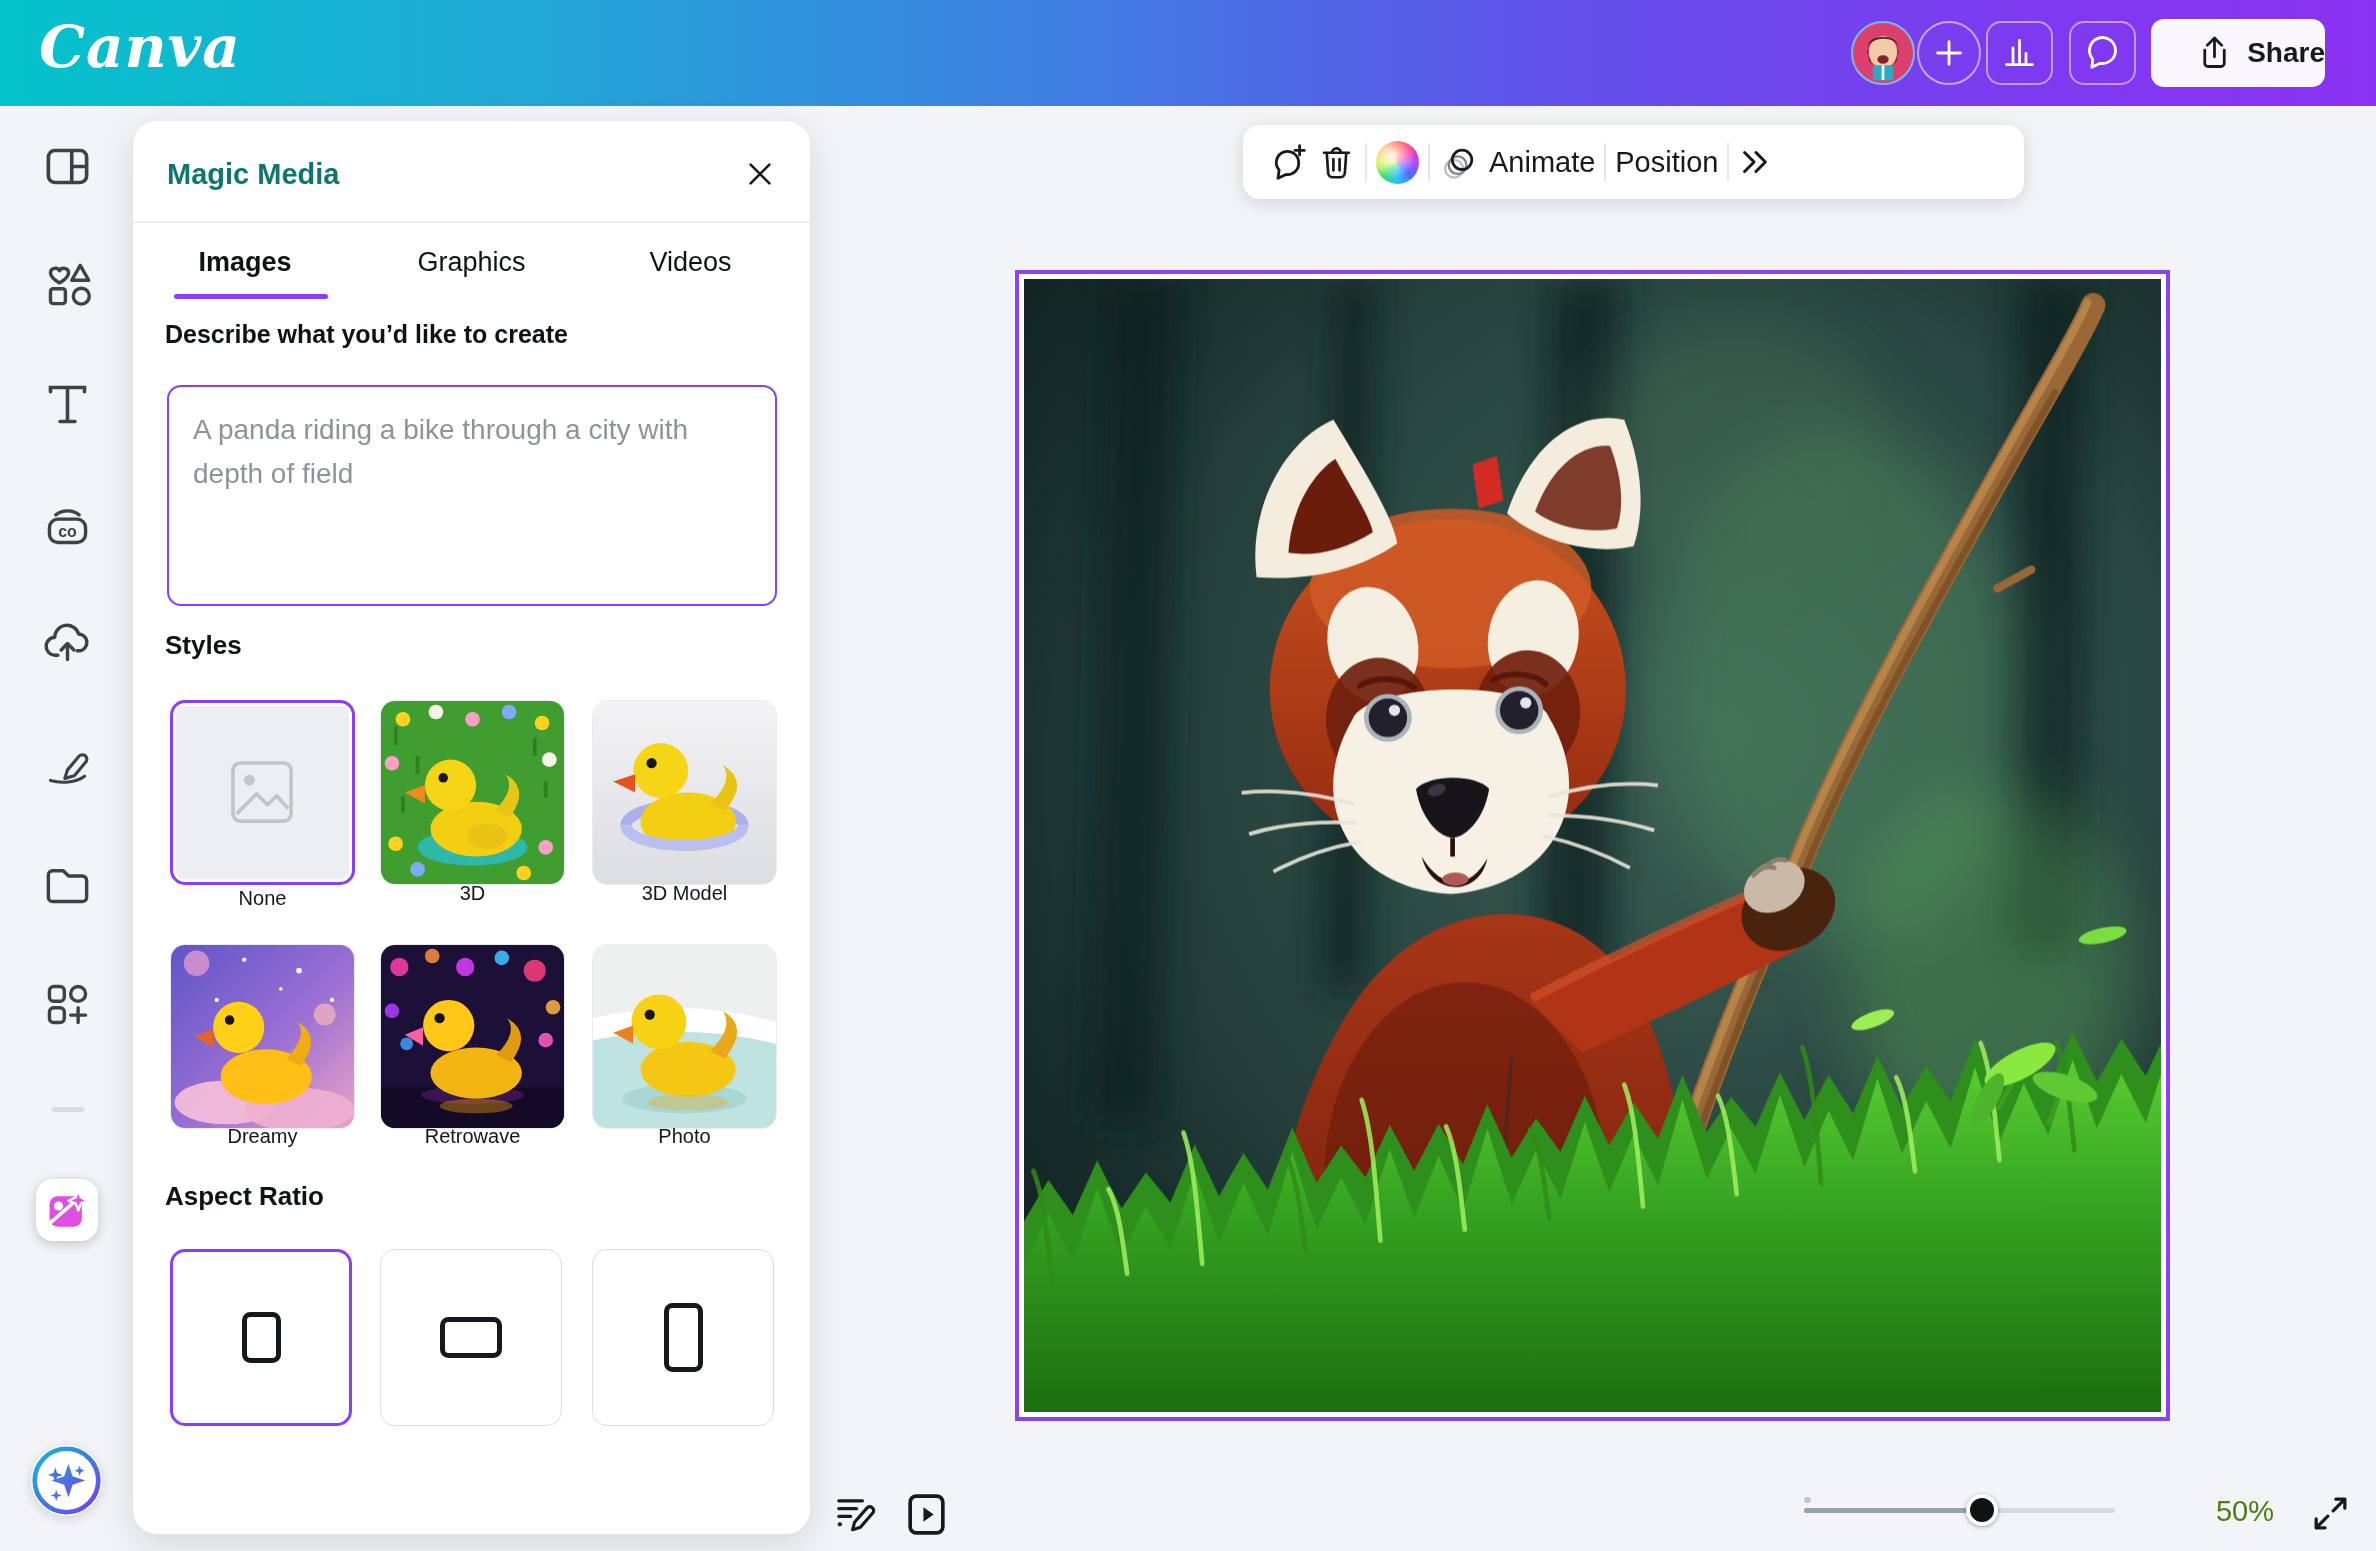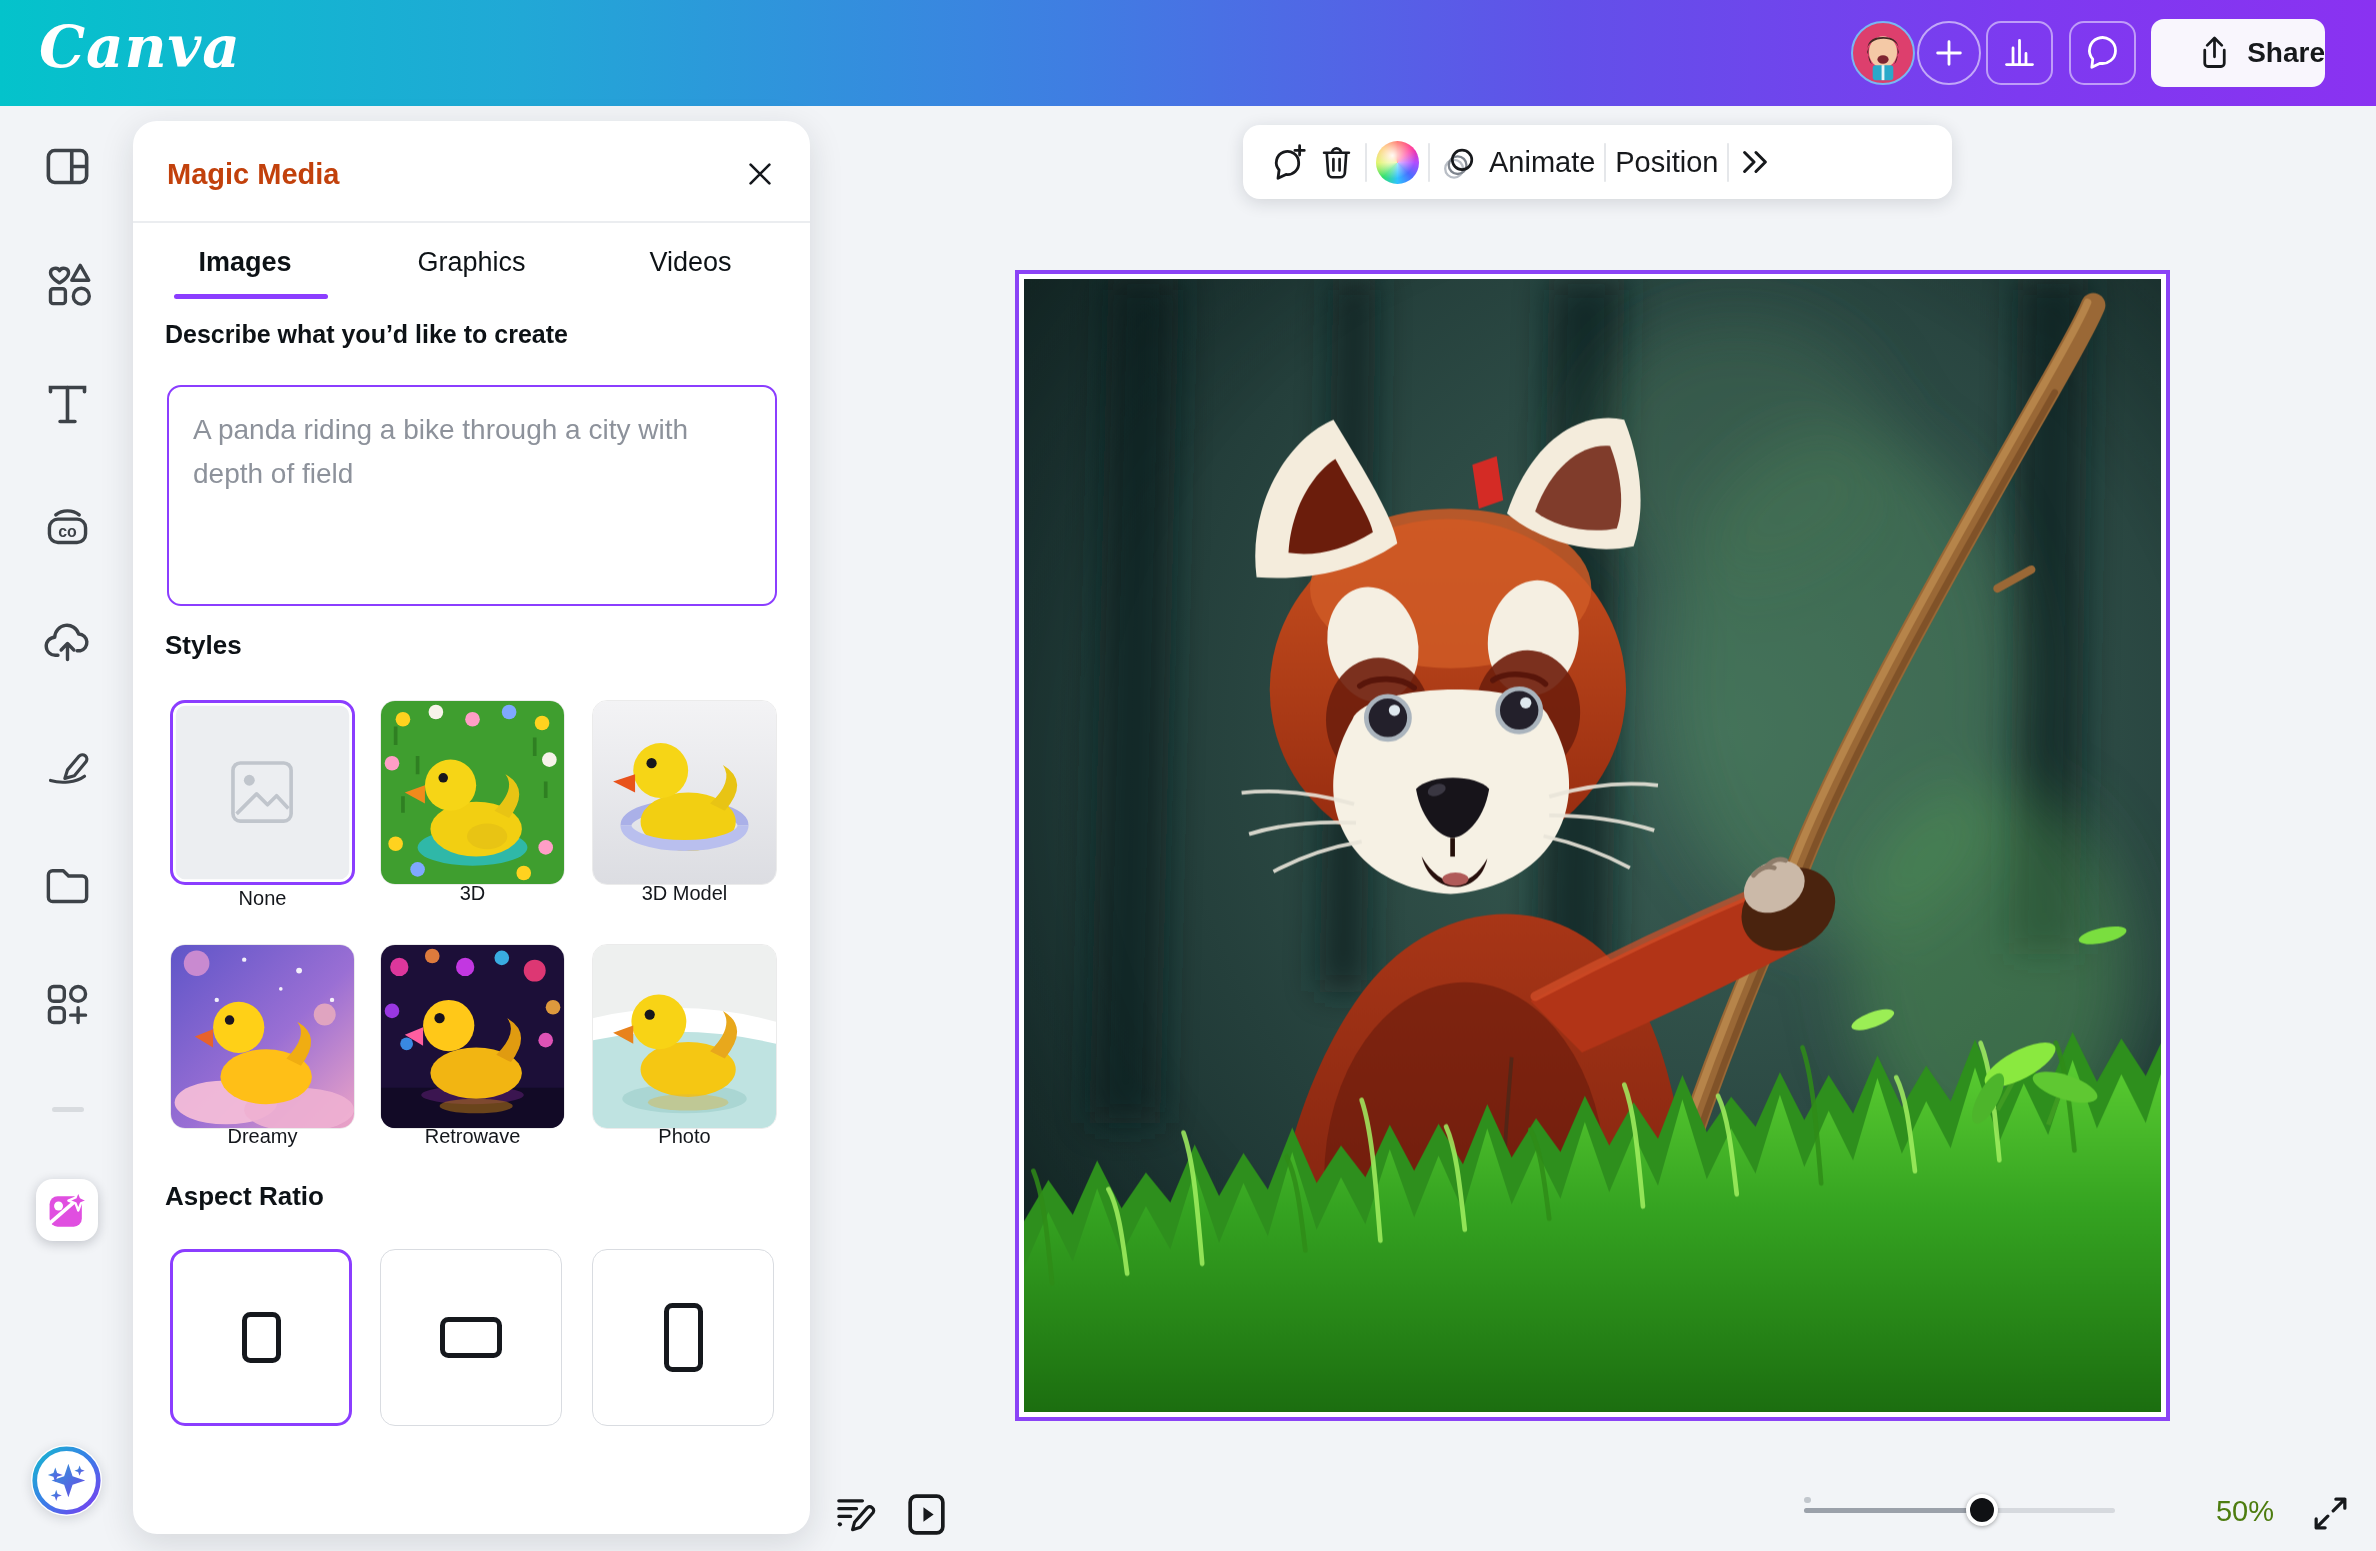--- a/index.html
+++ b/index.html
@@ -37,7 +37,7 @@
   
   .panel{position:absolute;left:133px;top:121px;width:677px;height:1413px;background:#fff;border-radius:24px;
     box-shadow:0 9.4px 34px rgba(22,28,42,.13)}
-  .panel-title{position:absolute;left:34px;top:37px;font-size:29px;font-weight:700;color:#c2410c}
+  .panel-title{position:absolute;left:34px;top:37px;font-size:29px;font-weight:700;color:#0f766e}
   .panel-close{position:absolute;right:28px;top:30px;width:45px;height:45px;border-radius:9.4px;
     display:flex;align-items:center;justify-content:center;cursor:pointer}
   .panel-divider{position:absolute;left:0;top:100px;width:100%;height:1.9px;background:#ebedf0}

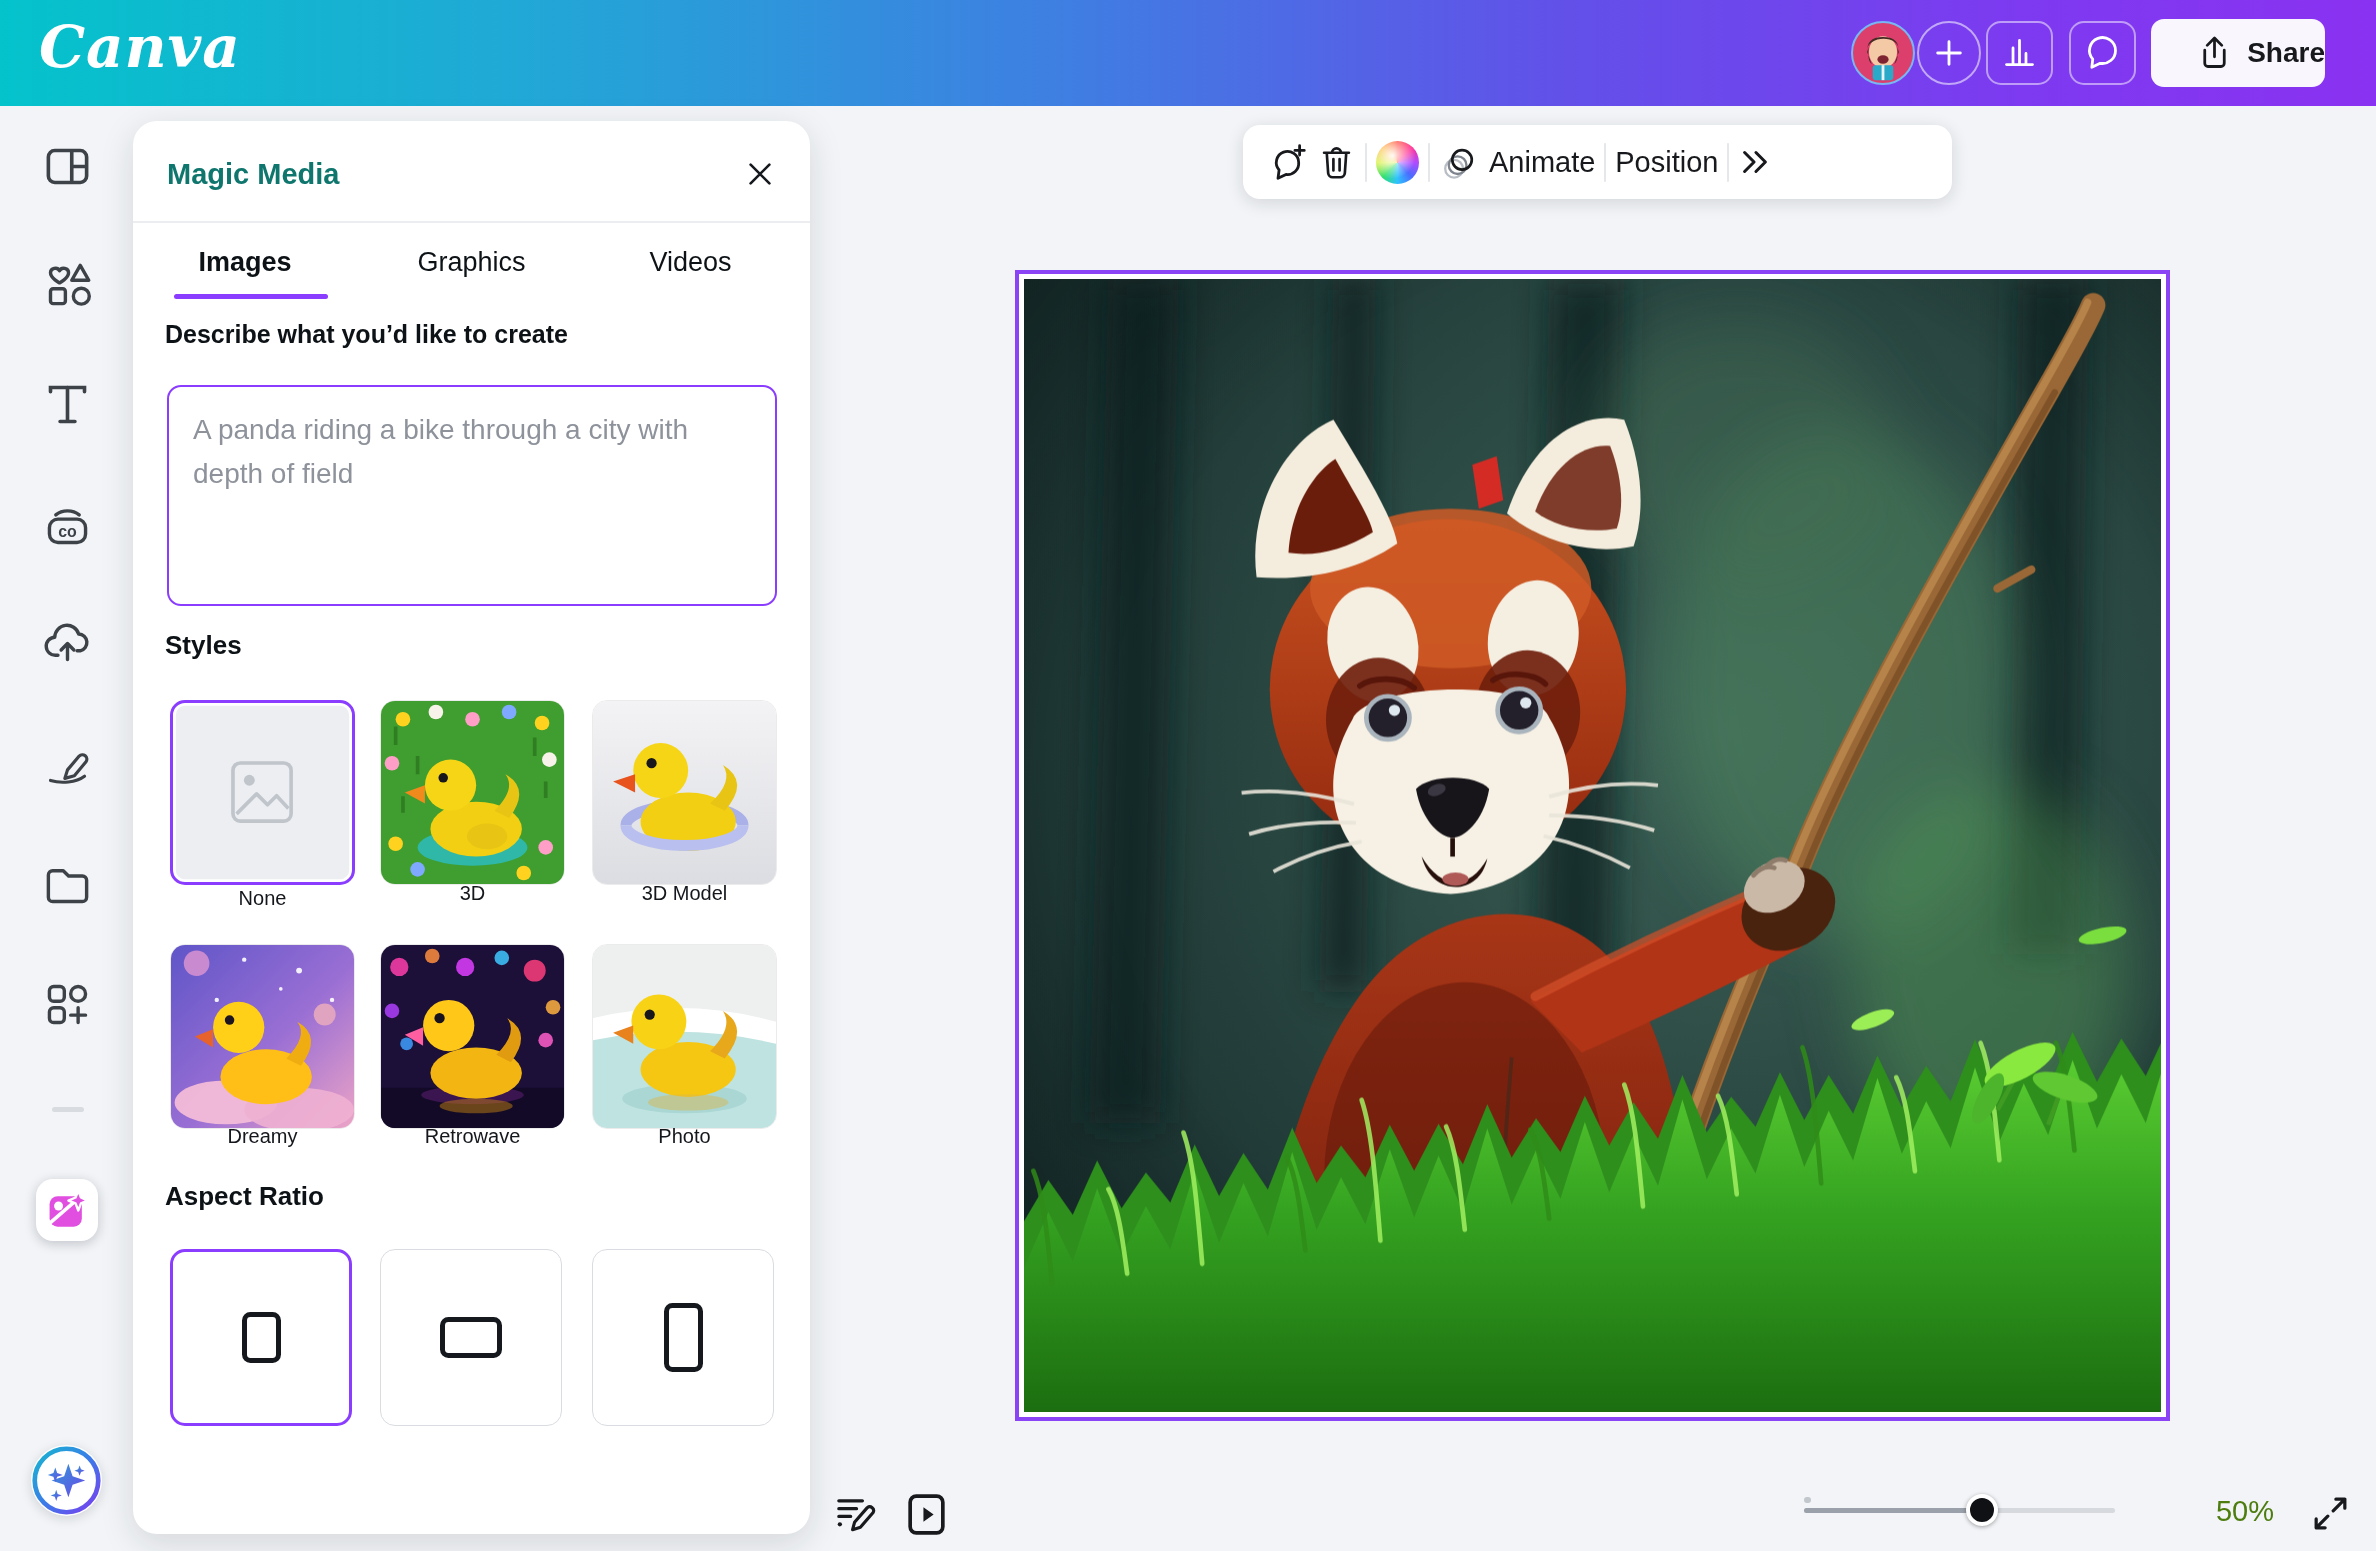--- a/index.html
+++ b/index.html
@@ -69,7 +69,7 @@
   .artwork{width:100%;height:100%;display:block}
 
   
-  .toolbar{position:absolute;left:1243px;top:125px;width:709px;height:74px;background:#fff;border-radius:17px;
+  .toolbar{position:absolute;left:1243px;top:125px;width:781px;height:74px;background:#fff;border-radius:17px;
     box-shadow:0 3.7px 17px rgba(22,28,42,.14);display:flex;align-items:center;padding:0 24px;gap:9px}
   .tool-btn{display:flex;align-items:center;justify-content:center;gap:11.2px;cursor:pointer;color:#17191c;
     font-size:29px}

